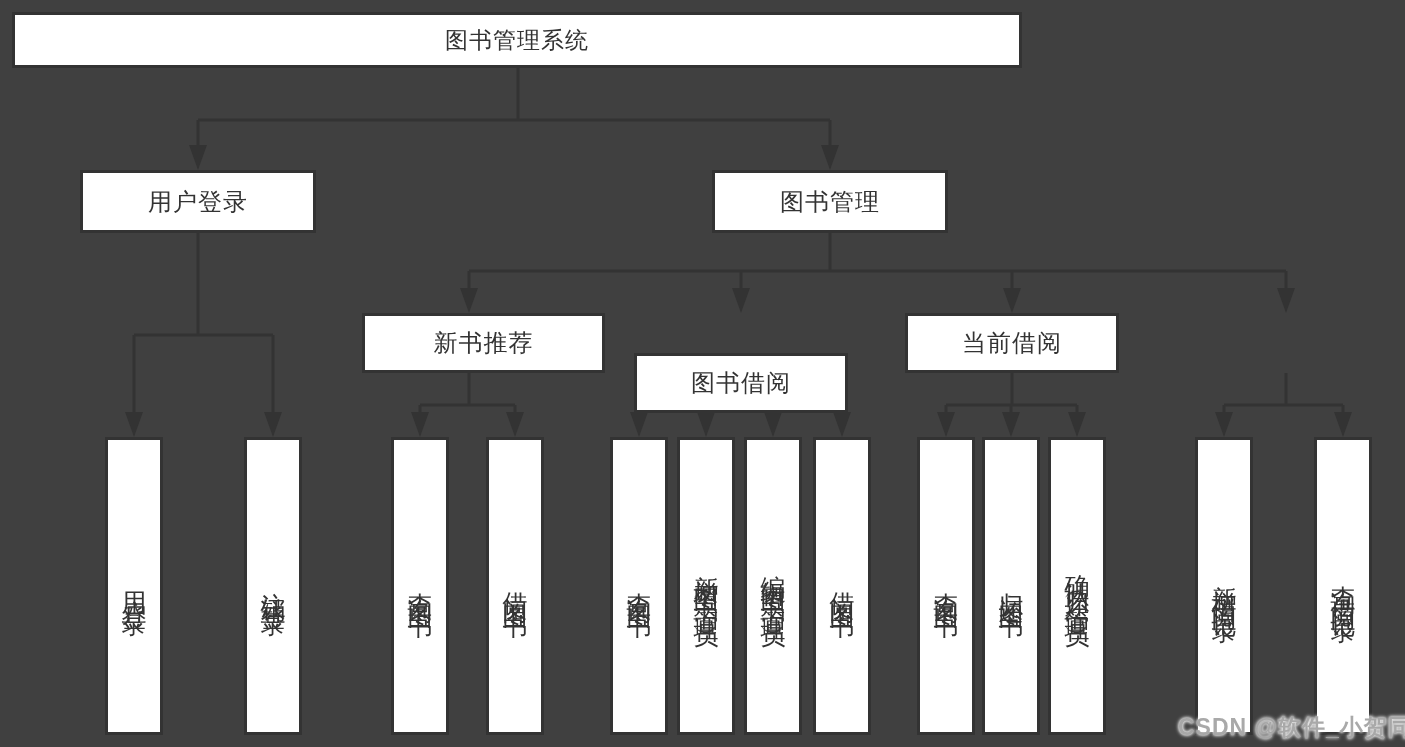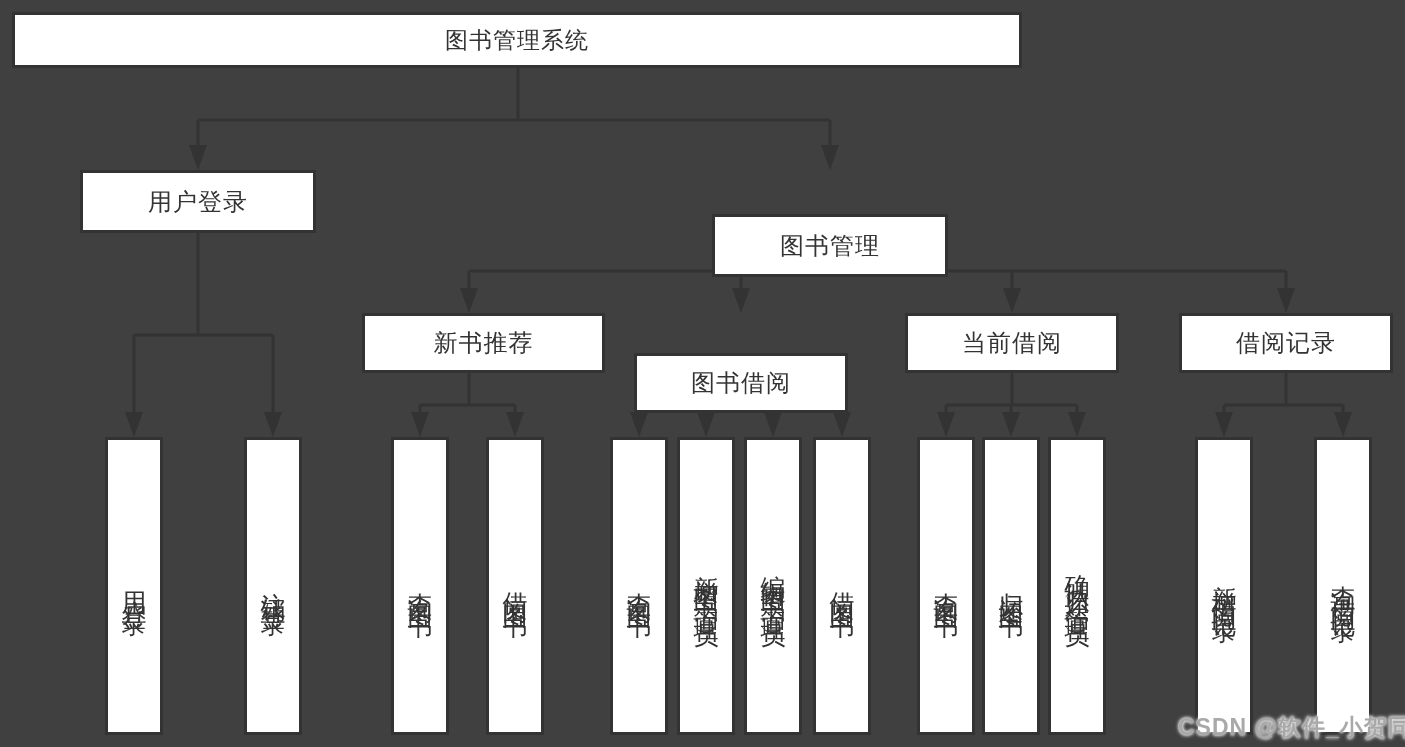--- a/index.html
+++ b/index.html
@@ -121,7 +121,7 @@
   <div class="node node-h" style="left:80px; top:170px; width:236px; height:63px;">
     <span class="label">用户登录</span>
   </div>
-  <div class="node node-h" style="left:712px; top:170px; width:236px; height:63px;margin-top:44px;">
+  <div class="node node-h" style="left:712px; top:170px; width:236px; height:63px;">
     <span class="label">图书管理</span>
   </div>
 

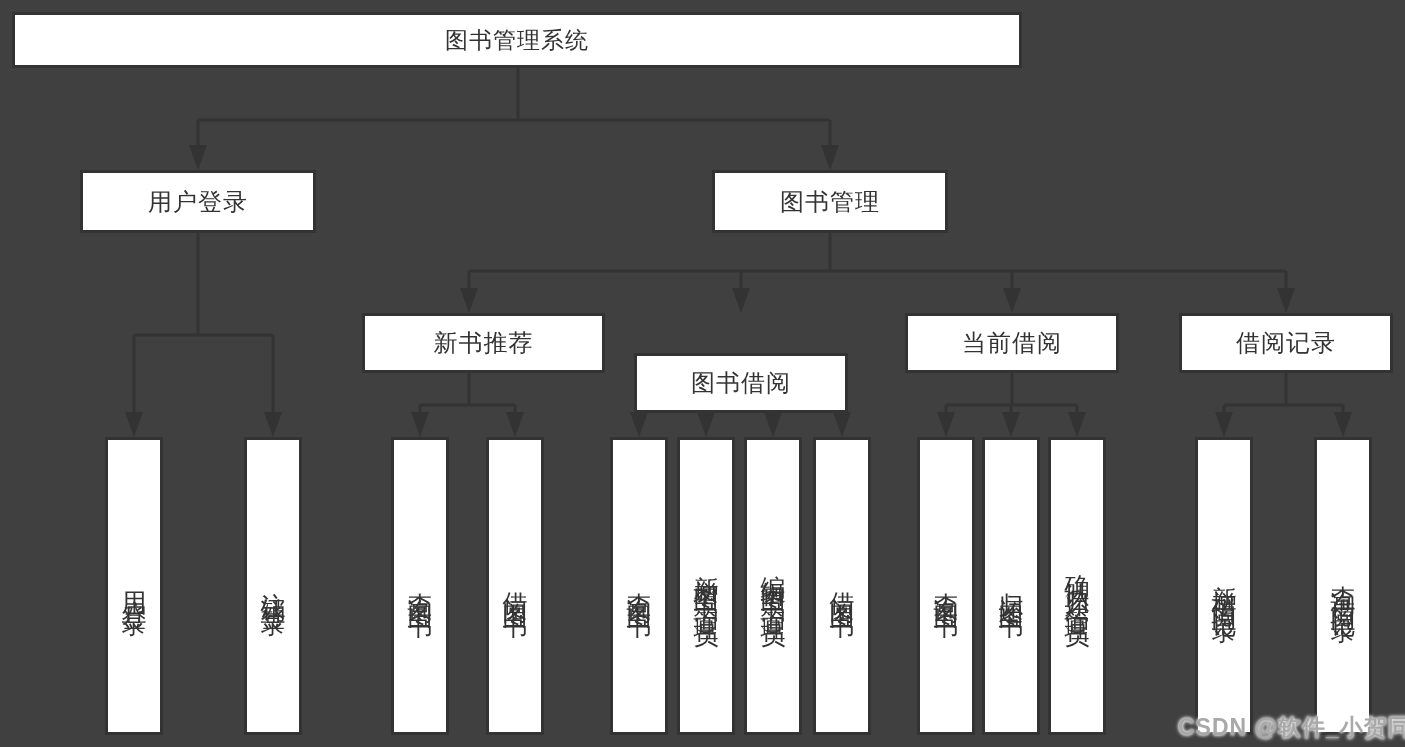--- a/index.html
+++ b/index.html
@@ -134,9 +134,6 @@
   <div class="node node-h" style="left:905px; top:313px; width:214px; height:60px;">
     <span class="label">当前借阅</span>
   </div>
-  <div class="node node-h" style="left:1179px; top:313px; width:214px; height:60px;">
-    <span class="label">借阅记录</span>
-  </div>
 
   <div class="node node-leaf" style="left:105px; top:437px; width:58px; height:298px;">
     <span class="label">用户登录</span>

